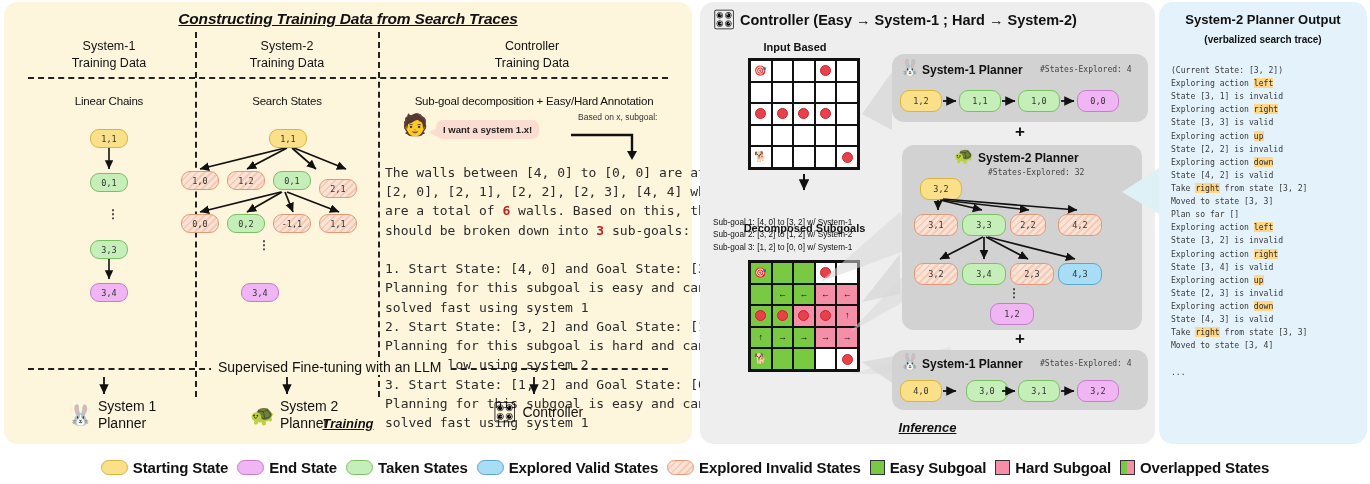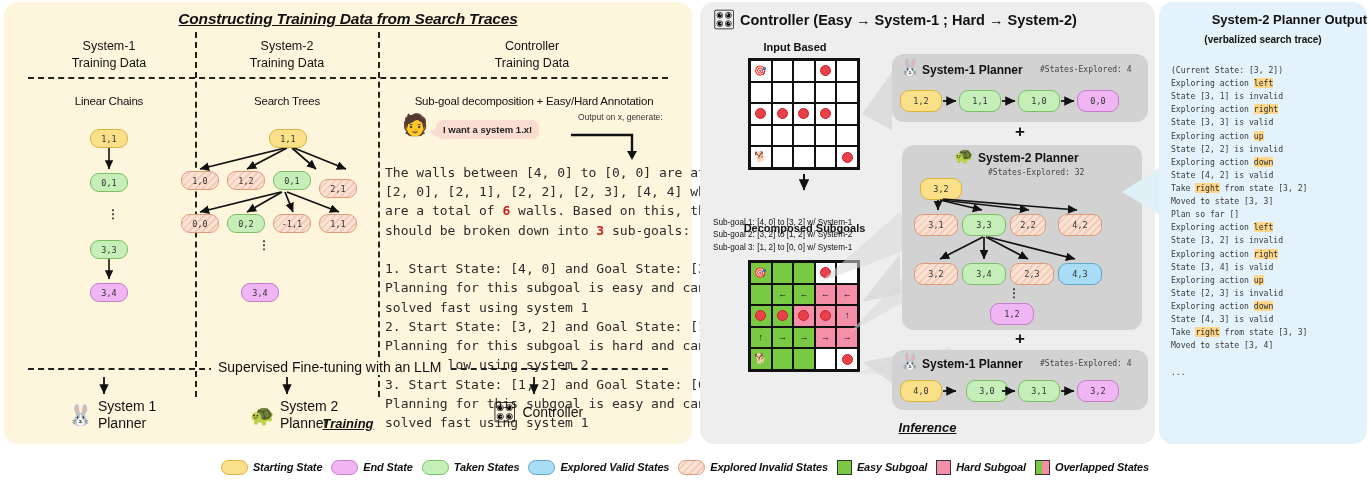--- a/index.html
+++ b/index.html
@@ -164,7 +164,7 @@
 
   
   .right-title {
-    position:absolute; left:0; top:10px; width:208px; text-align:right;
+    position:absolute; left:0; top:10px; width:208px; text-align:center;
     font-size:13px; font-weight:bold; color:#111;
   }
   .right-sub {

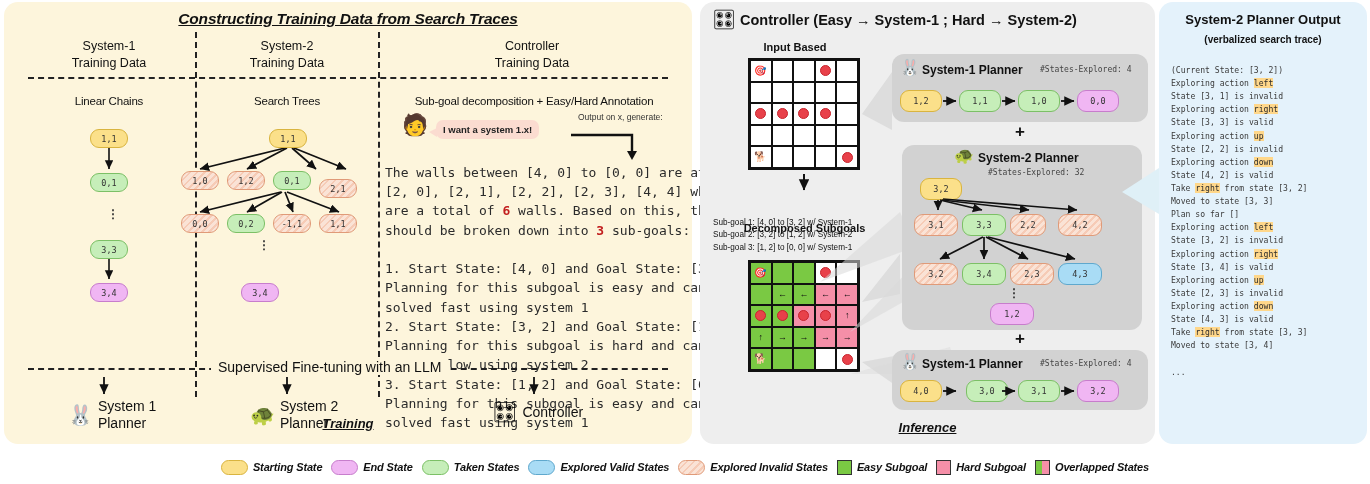--- a/index.html
+++ b/index.html
@@ -213,7 +213,7 @@
     <div class="vline" style="left:374px;"></div>
 
     <div class="sub-head" style="left:20px; top:93px; width:170px;">Linear Chains</div>
-    <div class="sub-head" style="left:198px; top:93px; width:170px;">Search Trees</div>
+    <div class="sub-head" style="left:198px; top:93px; width:170px;">Search States</div>
     <div class="sub-head" style="left:380px; top:93px; width:300px;">Sub-goal decomposition + Easy/Hard Annotation</div>
 
     <div class="node n-start" style="left:86px; top:127px;">1,1</div>

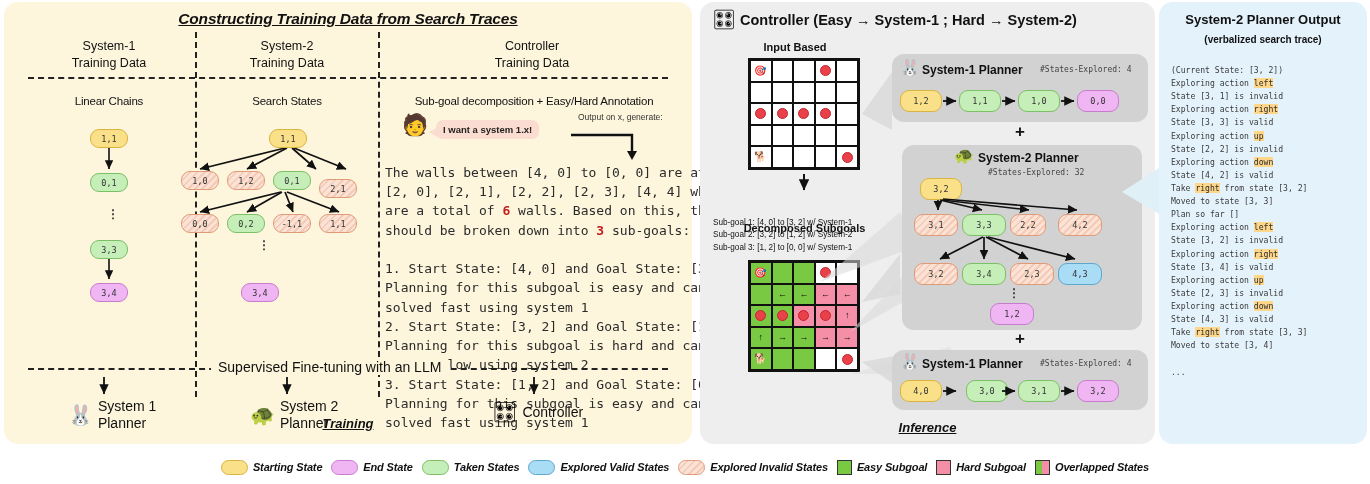--- a/index.html
+++ b/index.html
@@ -259,7 +259,7 @@
 
     <div class="person" style="left:398px; top:112px;">🧑</div>
     <div class="bubble" style="left:432px; top:118px;">I want a system 1.x!</div>
-    <div class="based-on" style="left:574px; top:110px;">Output on x, generate:</div>
+    <div class="based-on" style="left:574px; top:110px;">Based on x, subgoal:</div>
     <svg class="ov" width="688" height="442">
       <path d="M567,133 L628,133 L628,150" stroke="#111" stroke-width="2.4" fill="none"></path>
       <path d="M623,149 L633,149 L628,158 z" fill="#111"></path>

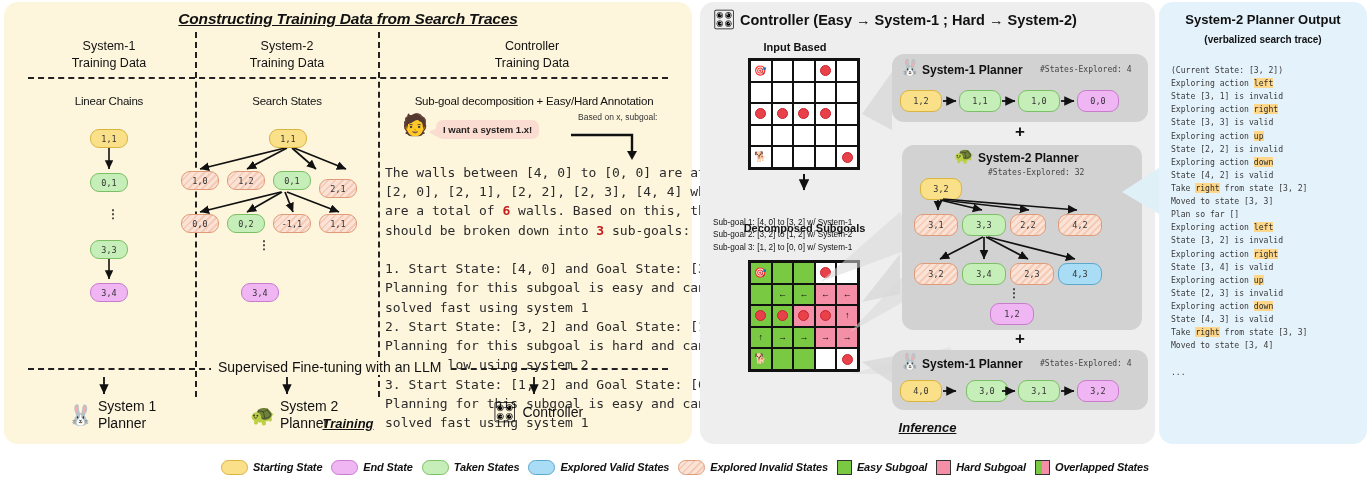--- a/index.html
+++ b/index.html
@@ -188,7 +188,7 @@
     width:27px; height:15px; border-radius:8px; border:1.4px solid #8a8a8a;
   }
   .lg-sq { width:15px; height:15px; border:1.4px solid #333; }
-  .lg-txt { font-size:11px; font-weight:bold; color:#111; white-space:nowrap; letter-spacing:-0.15px;font-style:italic; }
+  .lg-txt { font-size:15px; font-weight:bold; color:#111; white-space:nowrap; letter-spacing:-0.15px; }
 </style>
 </head>
 <body>

